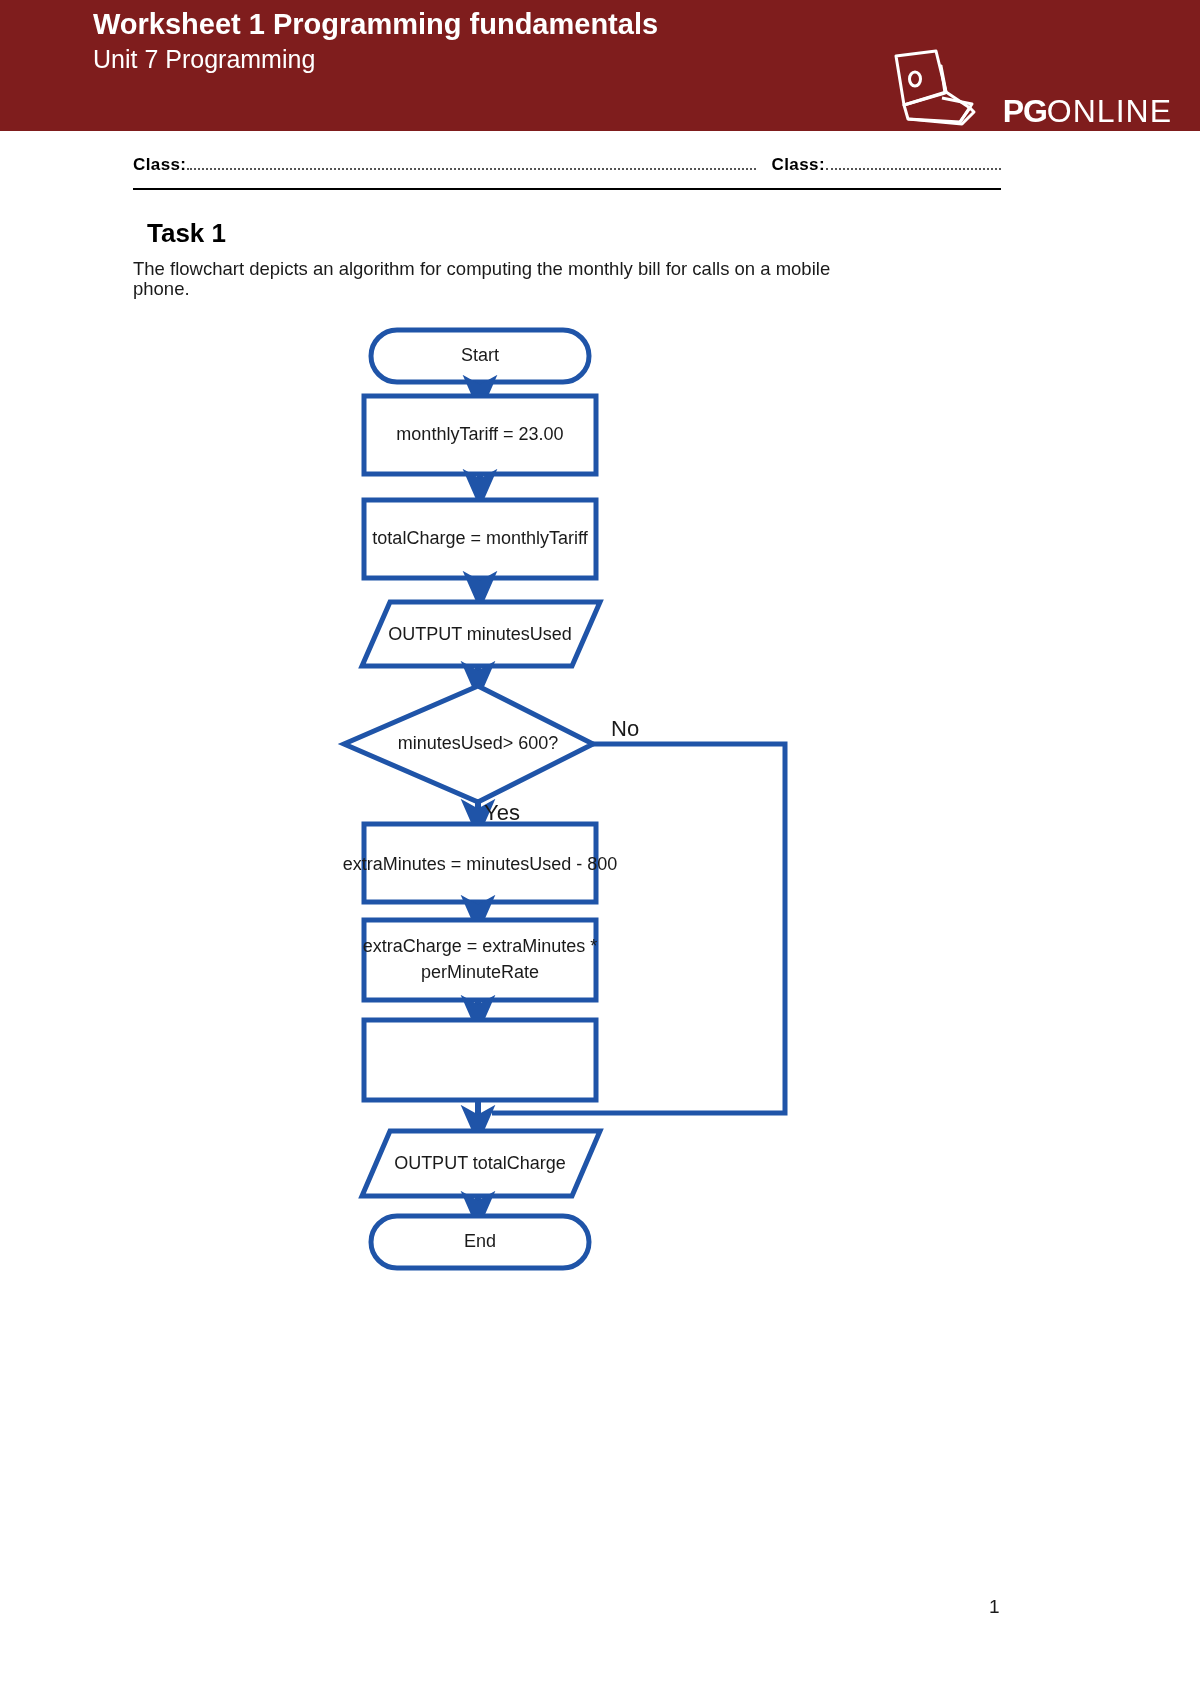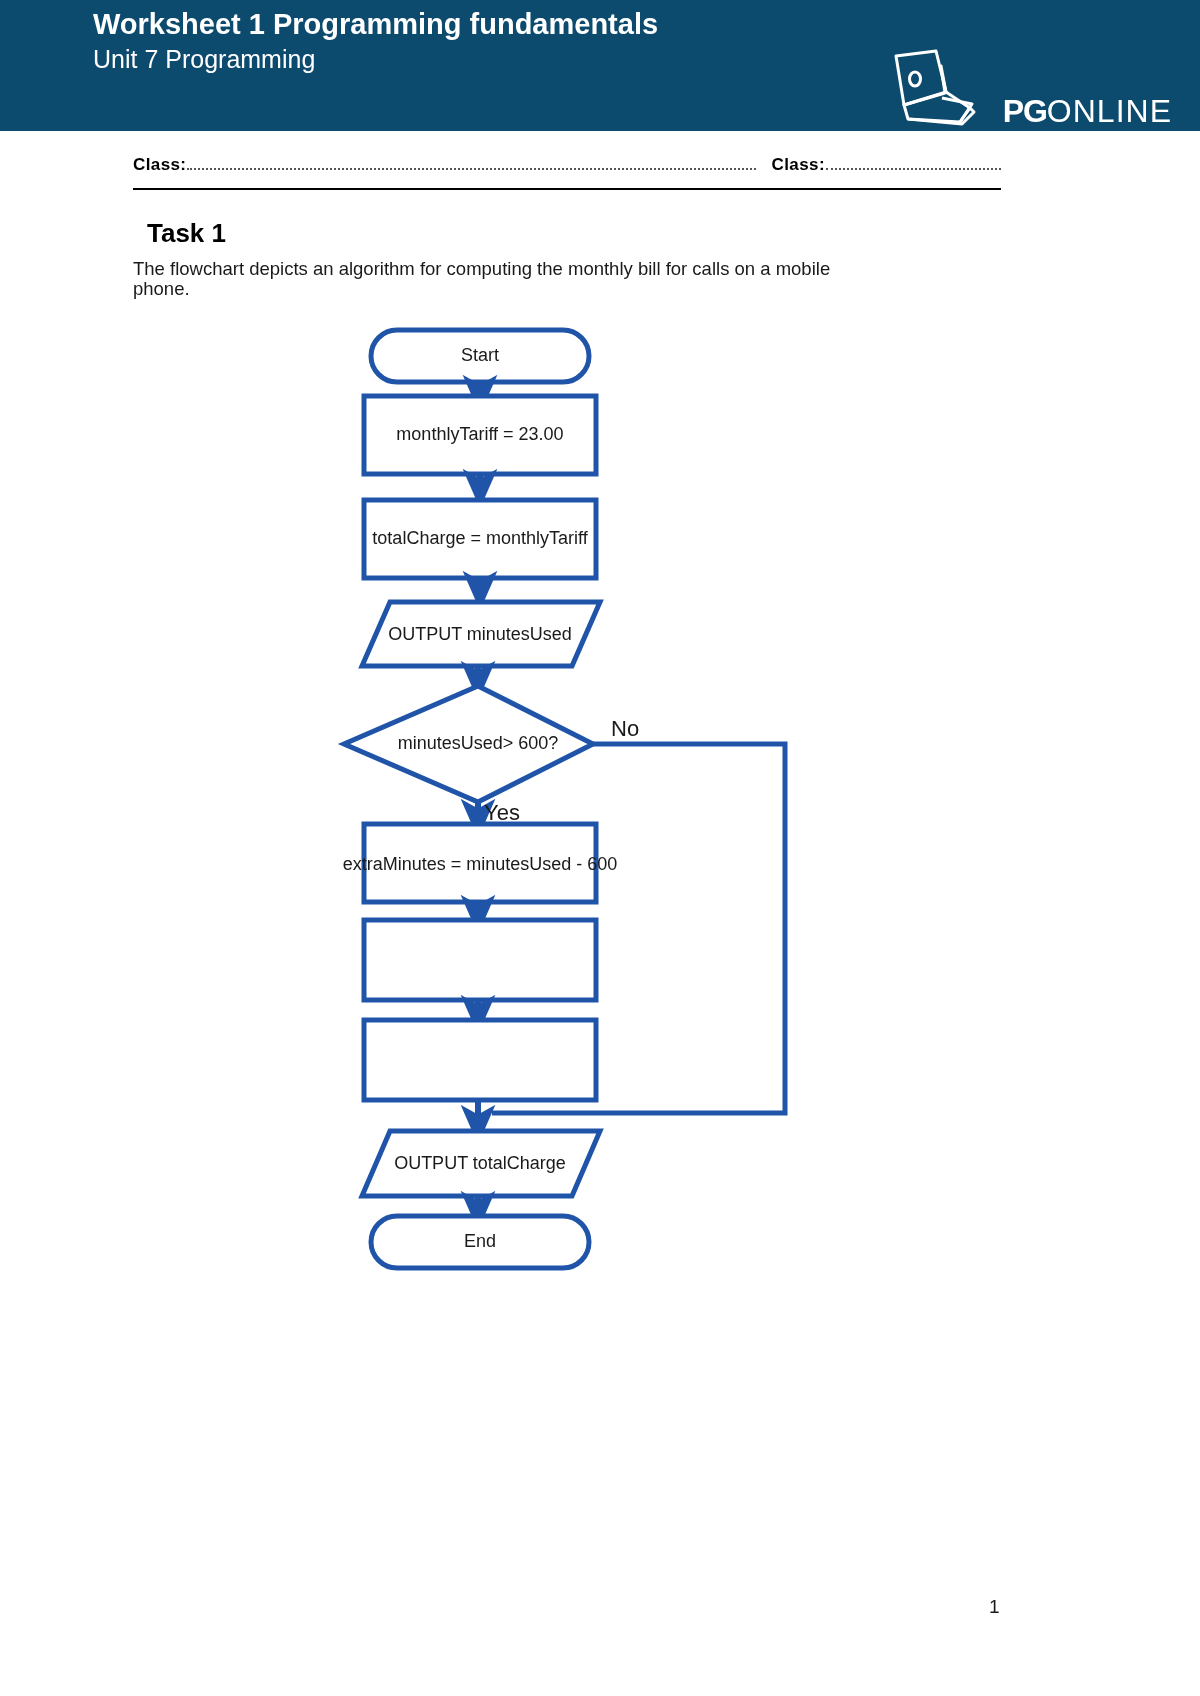--- a/index.html
+++ b/index.html
@@ -22,7 +22,7 @@
     left: 0; top: 0;
     width: 1200px;
     height: 131px;
-    background: #0c4a6e;
+    background: #7f1d1d;
     box-sizing: border-box;
   }
   .header-title {

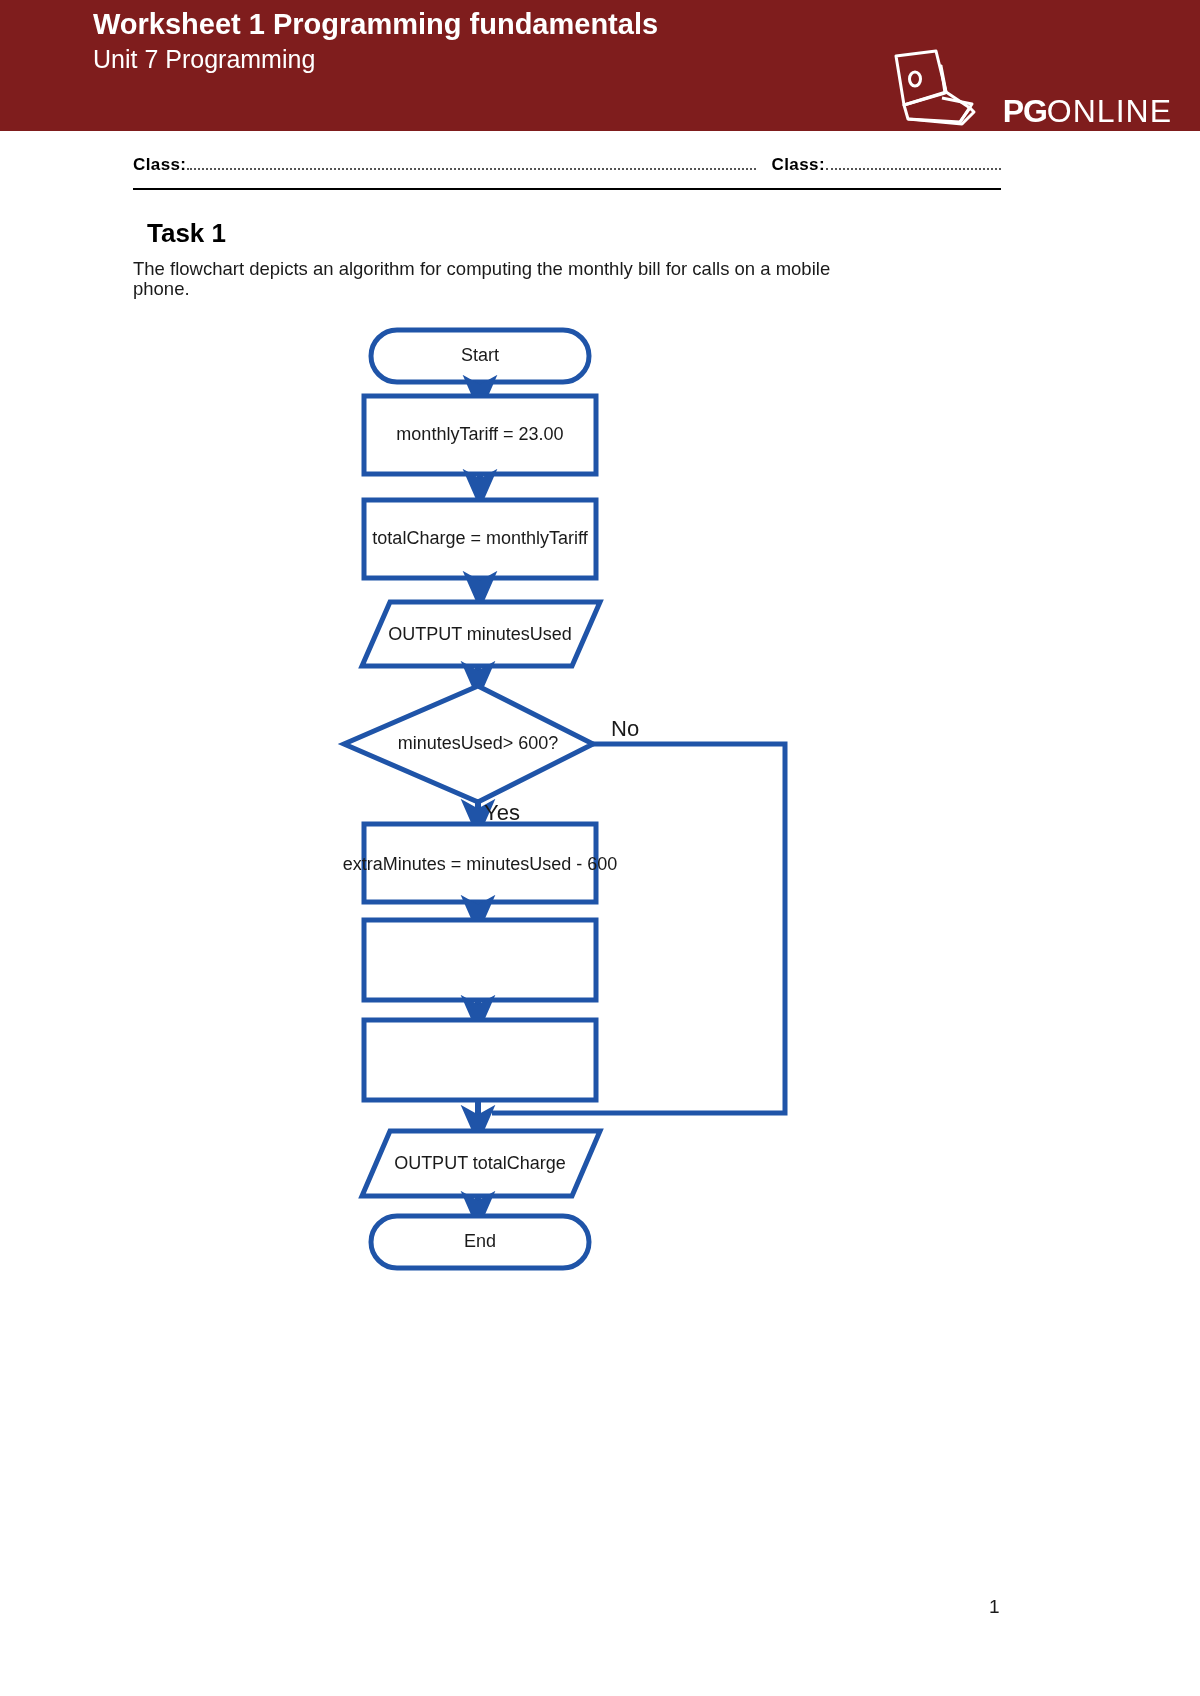--- a/index.html
+++ b/index.html
@@ -244,7 +244,7 @@
 
   <div class="fc-label" style="left:338px; top:415px; width:280px;">minutesUsed&gt; 600?</div>
 
-  <div class="fc-label" style="left:300px; top:536px; width:360px;">extraMinutes = minutesUsed - 600</div>
+  <div class="fc-label" style="left:300px; top:536px; width:360px;">extraMinutes = minutesUsed - 800</div>
 
 
 

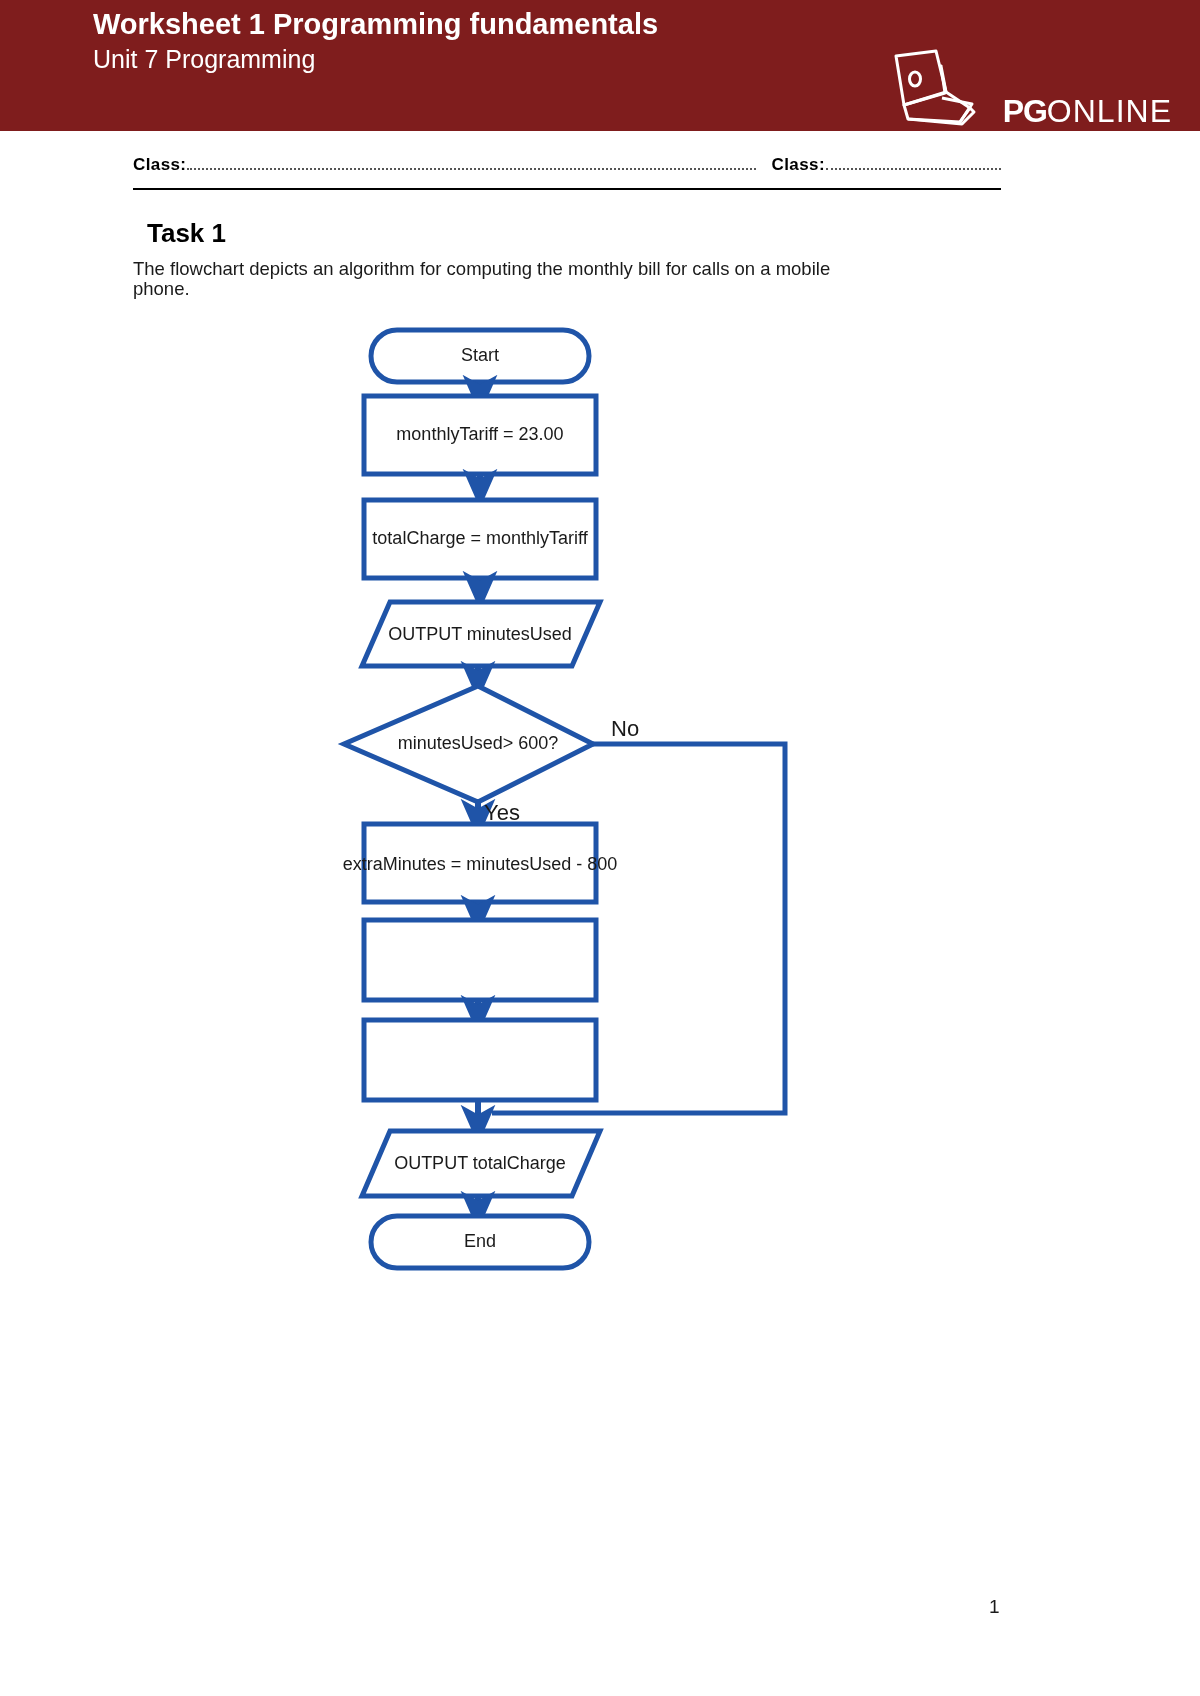--- a/index.html
+++ b/index.html
@@ -246,6 +246,10 @@
 
   <div class="fc-label" style="left:300px; top:536px; width:360px;">extraMinutes = minutesUsed - 800</div>
 
+  <div class="fc-label two-line" style="left:330px; top:615px; width:300px;">
+    <span>extraCharge = extraMinutes *</span><br>
+    <span>perMinuteRate</span>
+  </div>
 
 
   <div class="fc-label" style="left:340px; top:835px; width:280px;">OUTPUT totalCharge</div>

